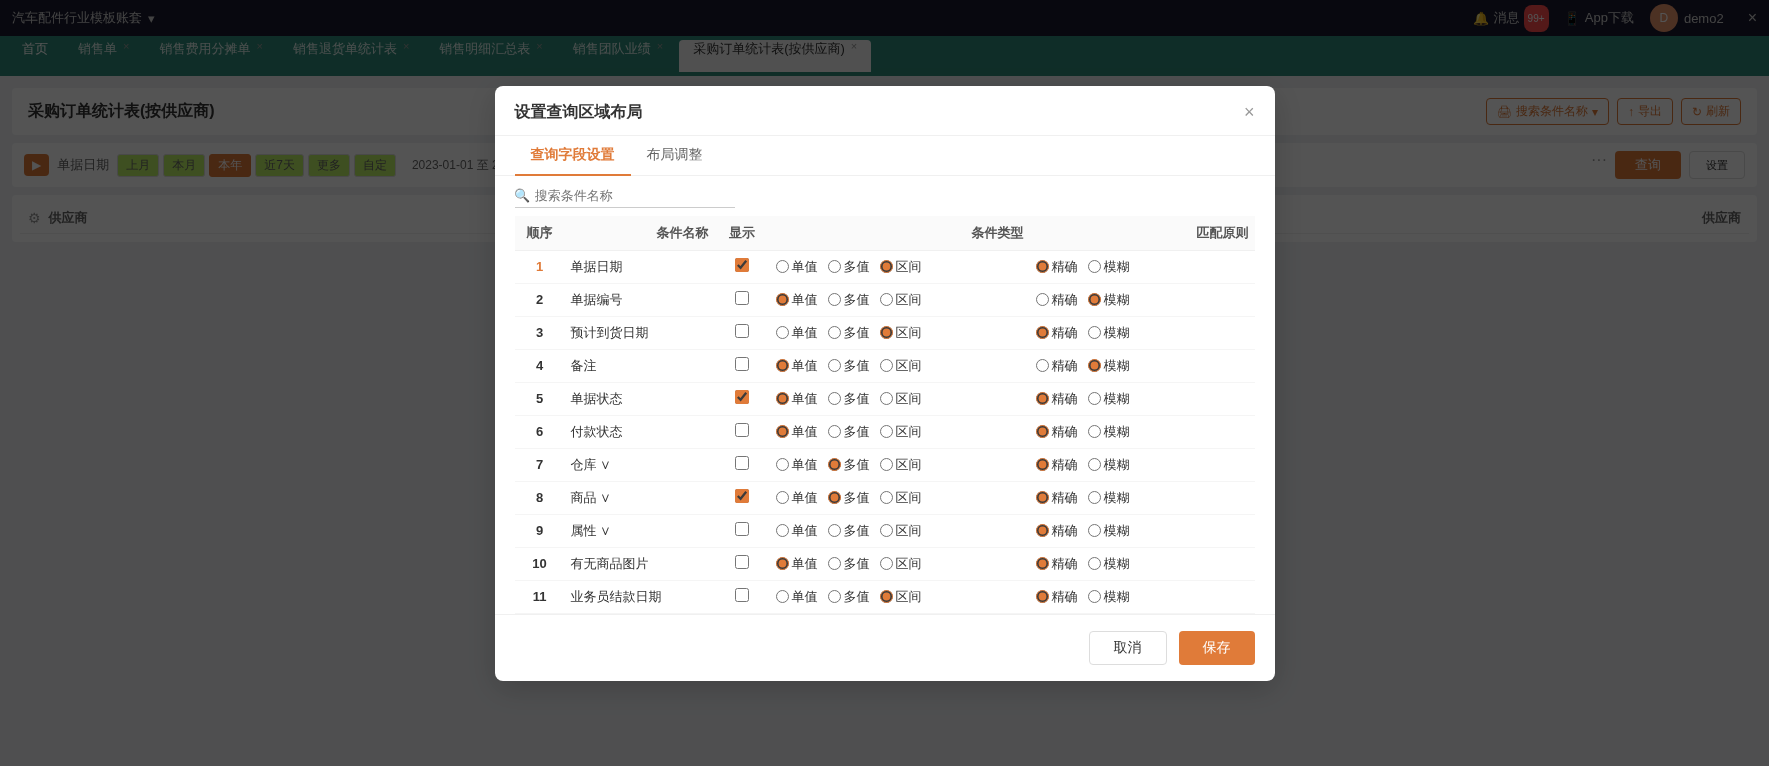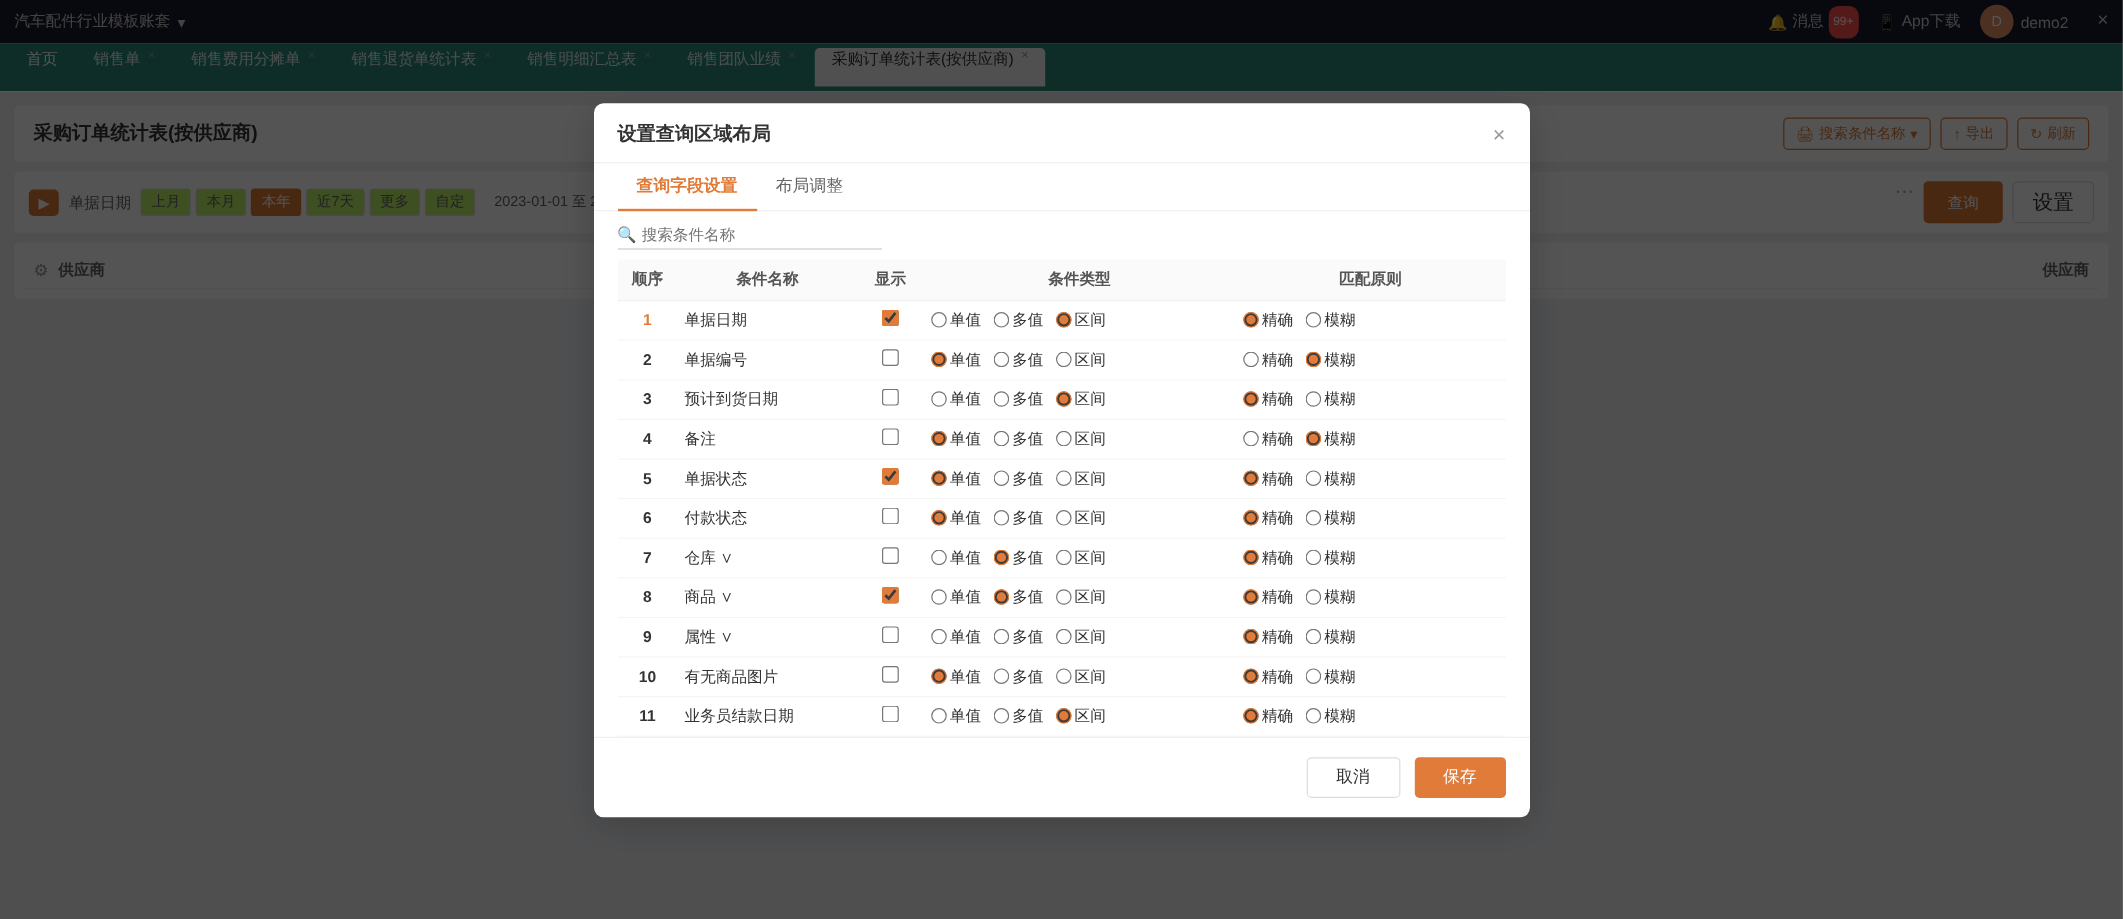--- a/index.html
+++ b/index.html
@@ -230,7 +230,7 @@
 
     .action-btn-group { display: flex; gap: 8px; }
     .btn-query { background: #e07b39; color: white; border: none; padding: 5px 20px; border-radius: 4px; cursor: pointer; font-size: 13px; }
-    .btn-set { background: white; color: #333; border: 1px solid #ddd; padding: 5px 16px; border-radius: 4px; cursor: pointer; font-size: 17px; }
+    .btn-set { background: white; color: #333; border: 1px solid #ddd; padding: 5px 16px; border-radius: 4px; cursor: pointer; font-size: 11px; }
 
     .gear-icon { color: #999; font-size: 14px; }
   </style>

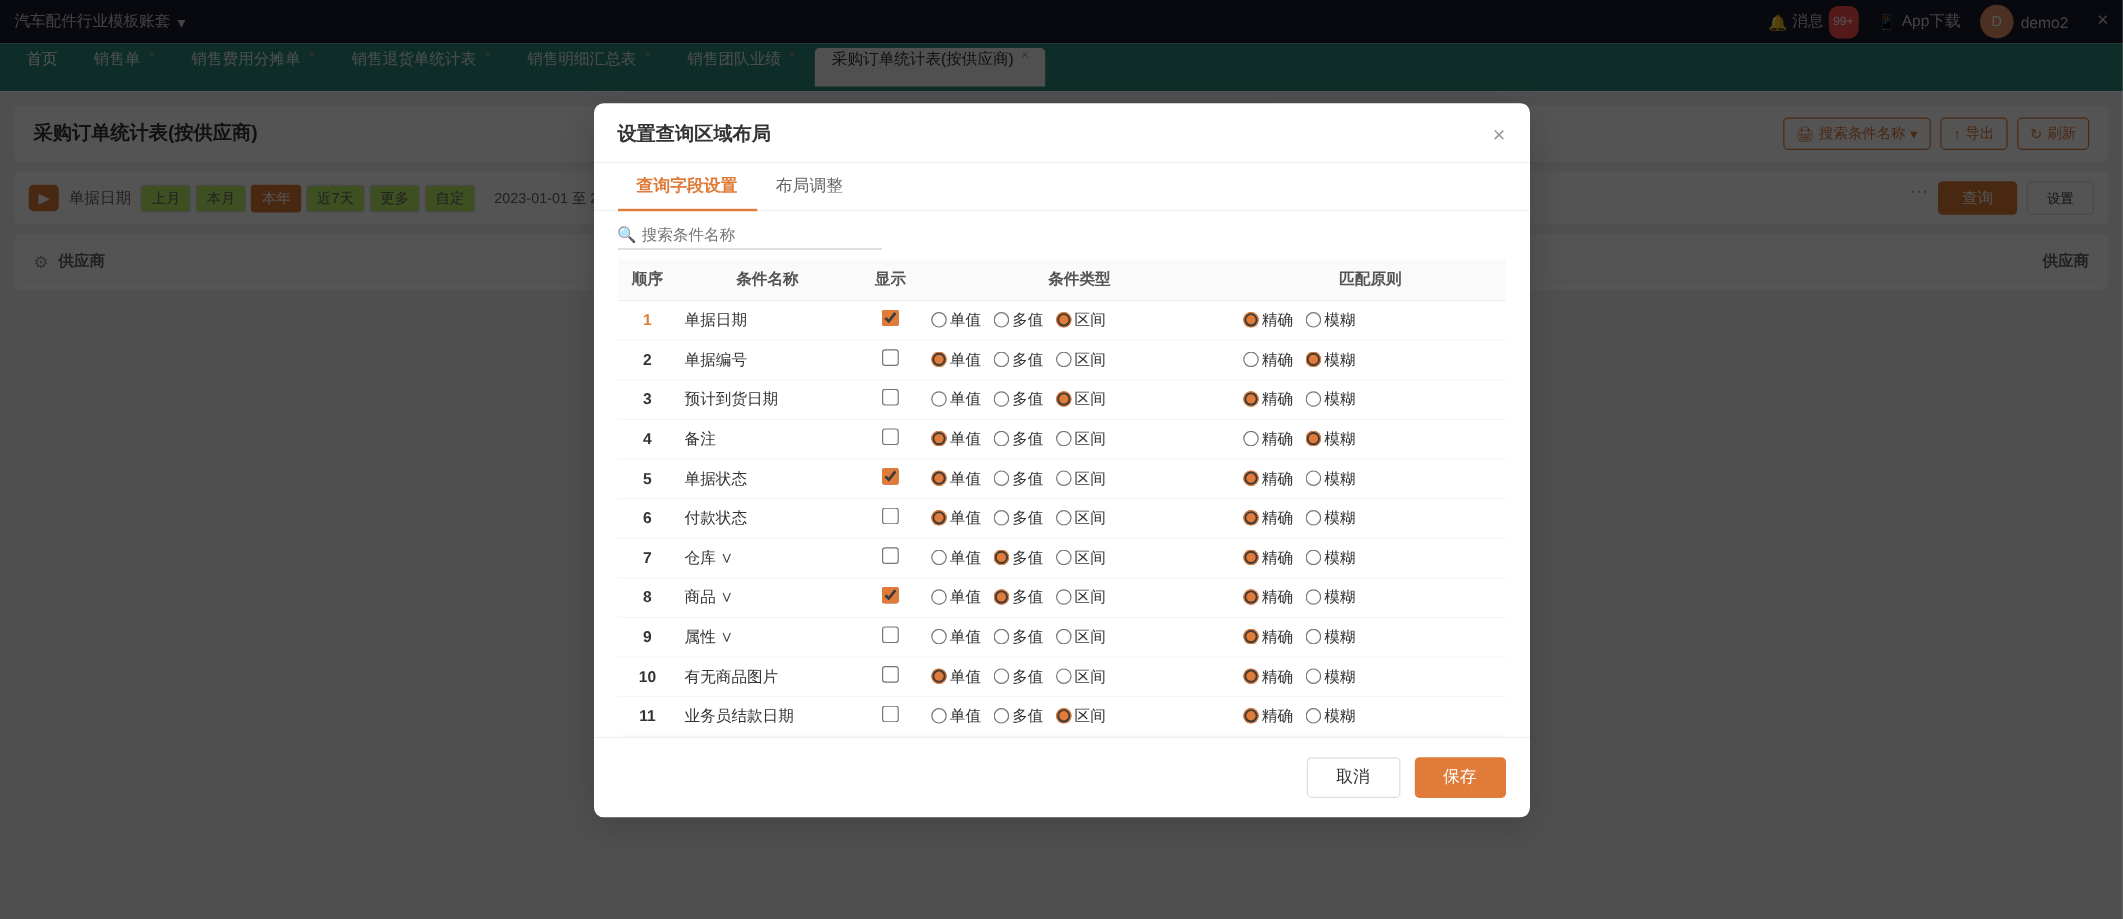--- a/index.html
+++ b/index.html
@@ -176,7 +176,7 @@
       border-collapse: collapse;
     }
     .dialog-table thead th {
-      text-align: center;
+      text-align: right;
       padding: 8px 6px;
       font-size: 13px;
       color: #555;

